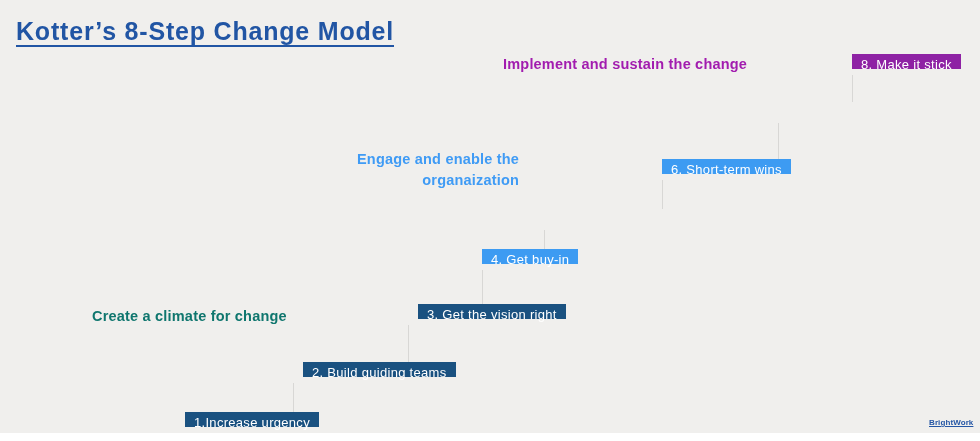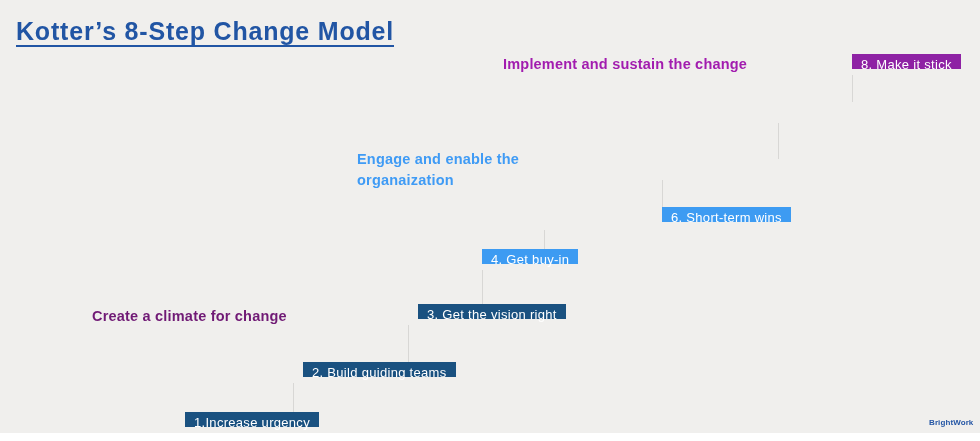--- a/index.html
+++ b/index.html
@@ -13,6 +13,7 @@
     background: #F0EFED;
     overflow: hidden;
     font-family: "Liberation Sans", sans-serif;
+    text-align: right;
   }
   
   .title {

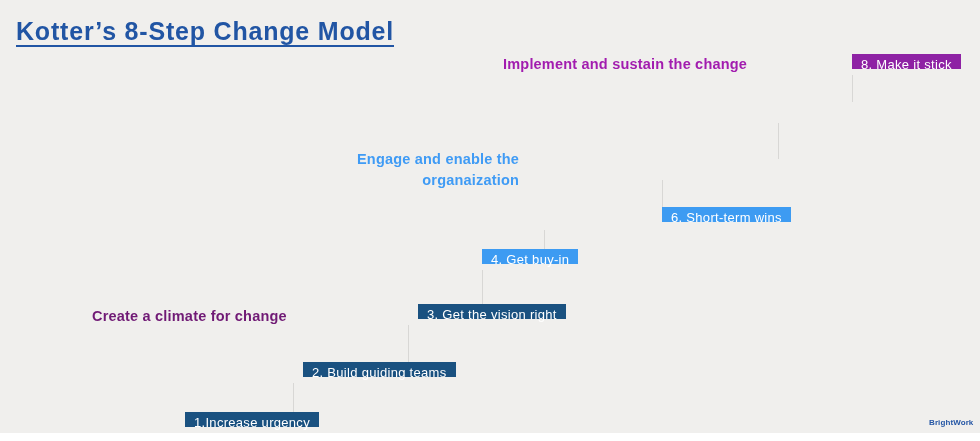--- a/index.html
+++ b/index.html
@@ -62,7 +62,7 @@
   .s3 { left: 408px; top: 304px; }
   .s4 { left: 482px; top: 249px; }
   .s5 { left: 544px; top: 209px; }
-  .s6 { left: 662px; top: 159px; margin-top: 48px; }
+  .s6 { left: 662px; top: 159px; }
   .s7 { left: 778px; top: 102px; }
   .s8 { left: 852px; top: 54px;  }
   

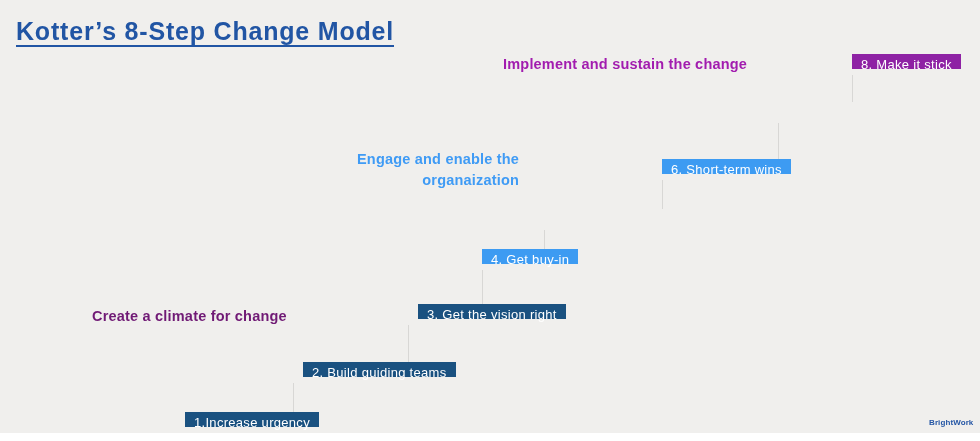--- a/index.html
+++ b/index.html
@@ -38,7 +38,7 @@
     white-space: pre-line;
     line-height: 21px;
   }
-  .phase-climate   { left: 92px;  top: 306px; color: #701a75; }
+  .phase-climate   { left: 92px;  top: 306px; color: #0f766e; }
   .phase-engage    { left: 357px; top: 149px; color: #3F9BF5; }
   .phase-implement { left: 503px; top: 54px;  color: #a21caf; }
   

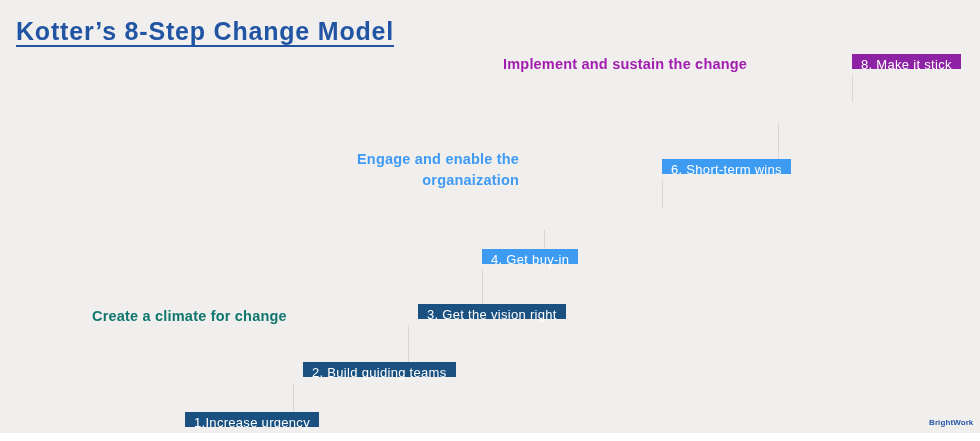--- a/index.html
+++ b/index.html
@@ -99,6 +99,7 @@
     color: #2456A5;
     letter-spacing: 0.1px;
     z-index: 4;
+    text-decoration: underline;
   }
 </style>
 </head>

